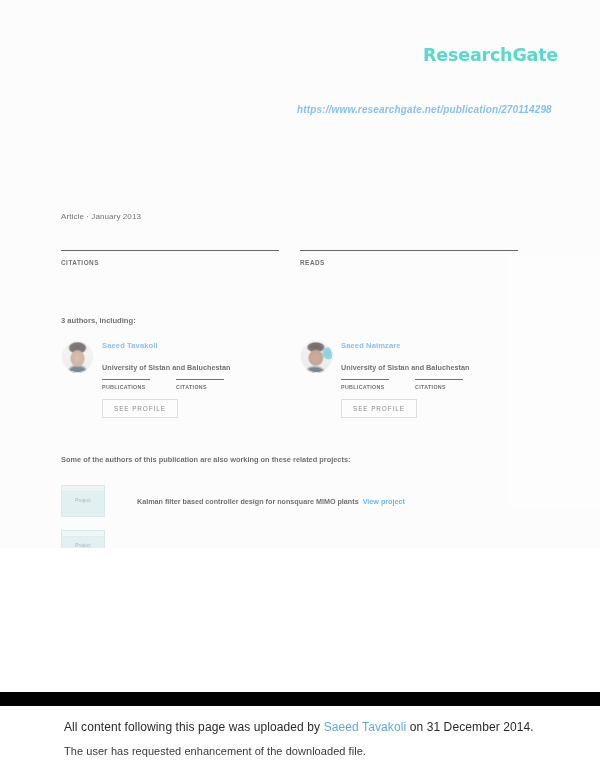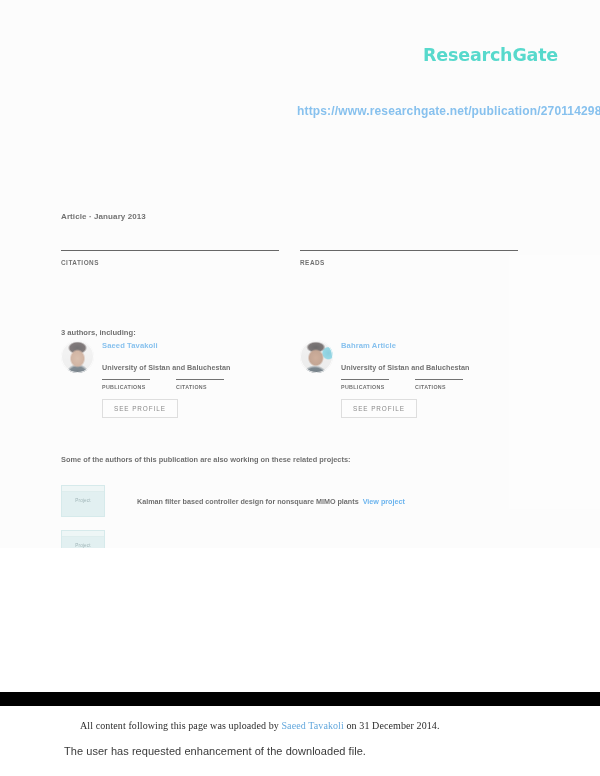--- a/index.html
+++ b/index.html
@@ -53,12 +53,13 @@
     position: absolute;
     left: 297px;
     top: 104px;
-    font-size: 12px;
+    font-size: 10px;
     font-weight: 700;
     color: #4aa3e8;
     letter-spacing: 0.15px;
     filter: blur(0.55px);
     white-space: nowrap;
+    font-style: italic;
   }
 
   

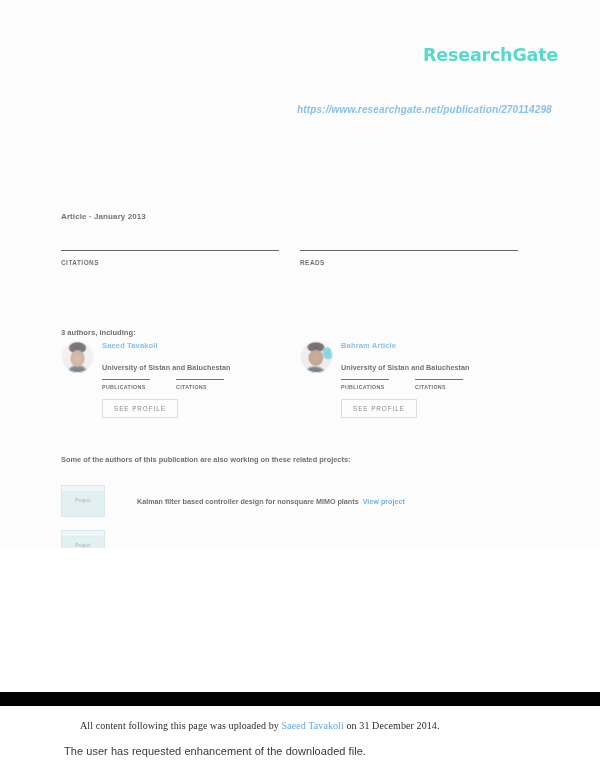--- a/index.html
+++ b/index.html
@@ -68,7 +68,7 @@
     left: 61px;
     top: 212px;
     font-size: 8px;
-    font-weight: 700;
+    font-weight: 400;
     color: #262626;
     letter-spacing: 0.1px;
     filter: blur(0.5px);

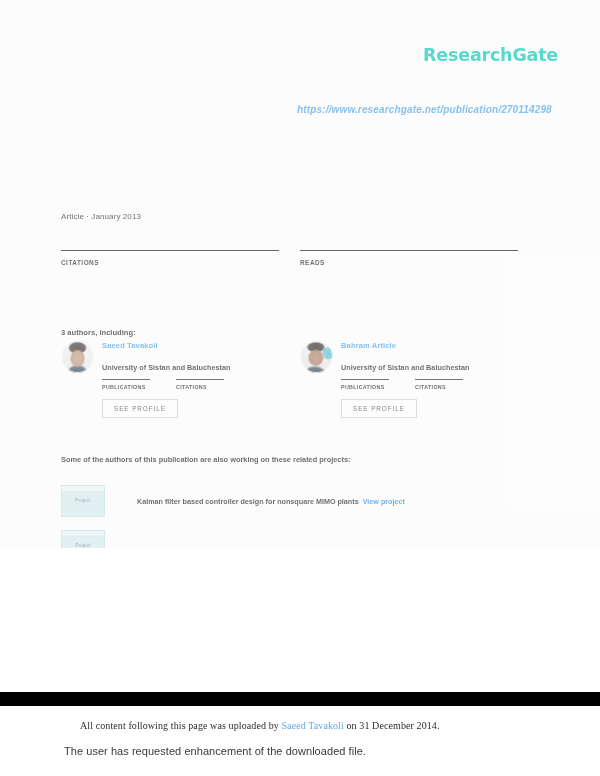--- a/index.html
+++ b/index.html
@@ -104,7 +104,6 @@
     font-weight: 700;
     color: #262626;
     filter: blur(0.5px);
-    margin-top: 12px;
   }
   .author {
     position: absolute;

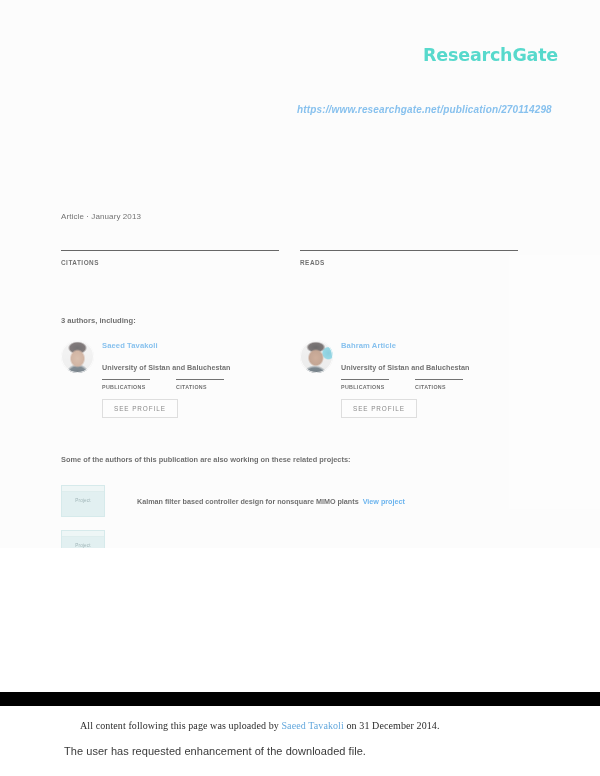--- a/index.html
+++ b/index.html
@@ -362,7 +362,7 @@
         <div class="avatar-ring"></div>
       </div>
       <div class="author-info">
-        <div class="author-name">Bahram Article</div>
+        <div class="author-name">Saeed Naimzare</div>
         <div class="author-affil">University of Sistan and Baluchestan</div>
       </div>
     </div>

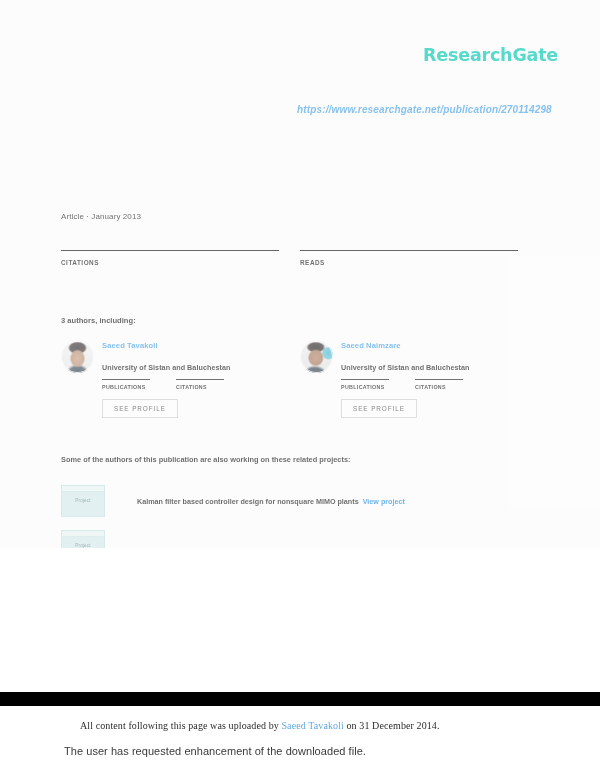--- a/index.html
+++ b/index.html
@@ -289,13 +289,12 @@
   }
   #footer-line1 {
     position: absolute;
-    left: 80px;
+    left: 64px;
     top: 14px;
-    font-size: 10px;
+    font-size: 12px;
     color: #2b2b2b;
     letter-spacing: 0.1px;
     white-space: nowrap;
-    font-family: Liberation Serif, serif;
   }
   #footer-line1 .footer-author {
     color: #63a8dd;

